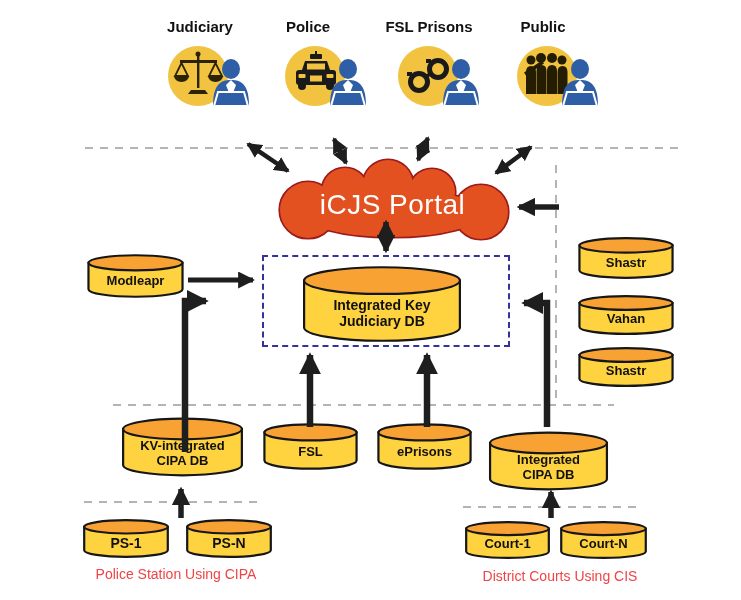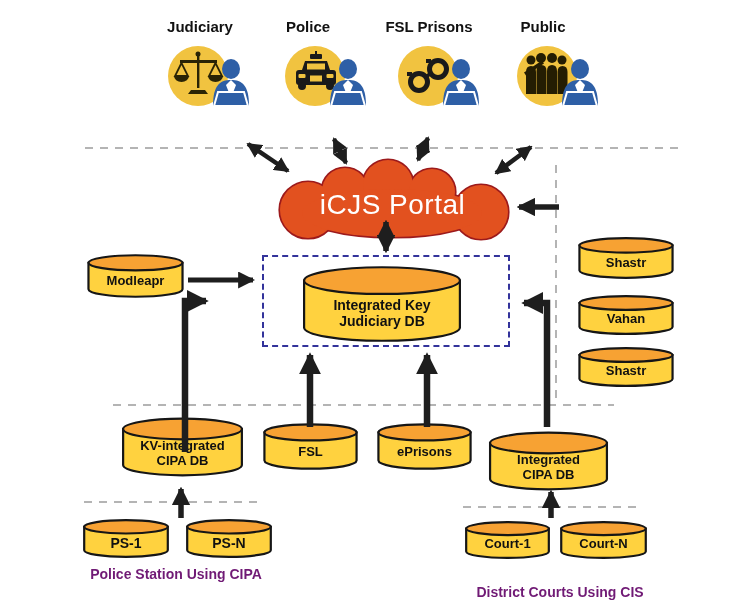--- a/index.html
+++ b/index.html
@@ -28,7 +28,7 @@
   .cyl .lbl span{display:block;}
   .f14 .lbl{font-size:14px;}
   
-  .caption{position:absolute;font-size:14px;font-weight:bold;text-align:center;color:#701a75;}
+  .caption{position:absolute;font-size:14px;font-weight:normal;text-align:center;color:#ef4444;}
   
   .layer{position:absolute;left:0;top:0;width:741px;height:600px;pointer-events:none;}
 </style>

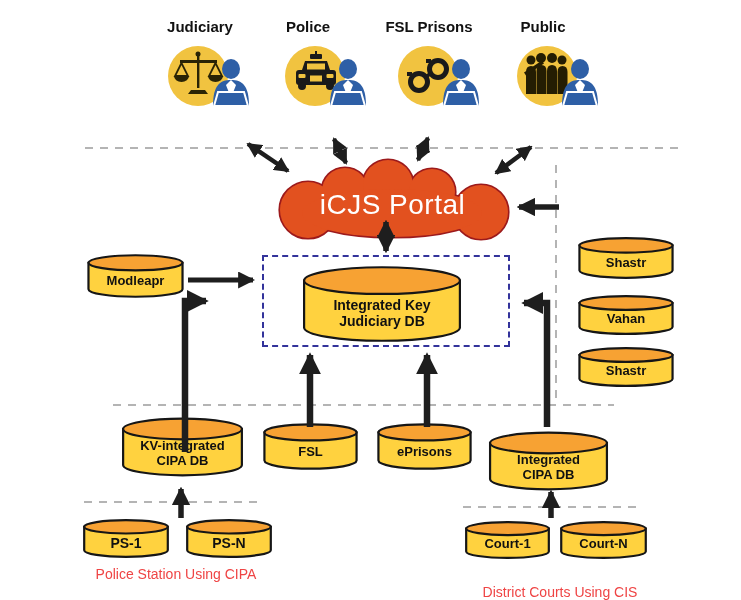--- a/index.html
+++ b/index.html
@@ -261,7 +261,7 @@
   </div>
 
   <div class="caption" style="left:86px;top:566px;width:180px;">Police Station Using CIPA</div>
-  <div class="caption" style="left:470px;top:568px;width:180px;margin-top:16px;">District Courts Using CIS</div>
+  <div class="caption" style="left:470px;top:568px;width:180px;">District Courts Using CIS</div>
 
   <svg class="layer" viewBox="0 0 741 600">
     <defs>

